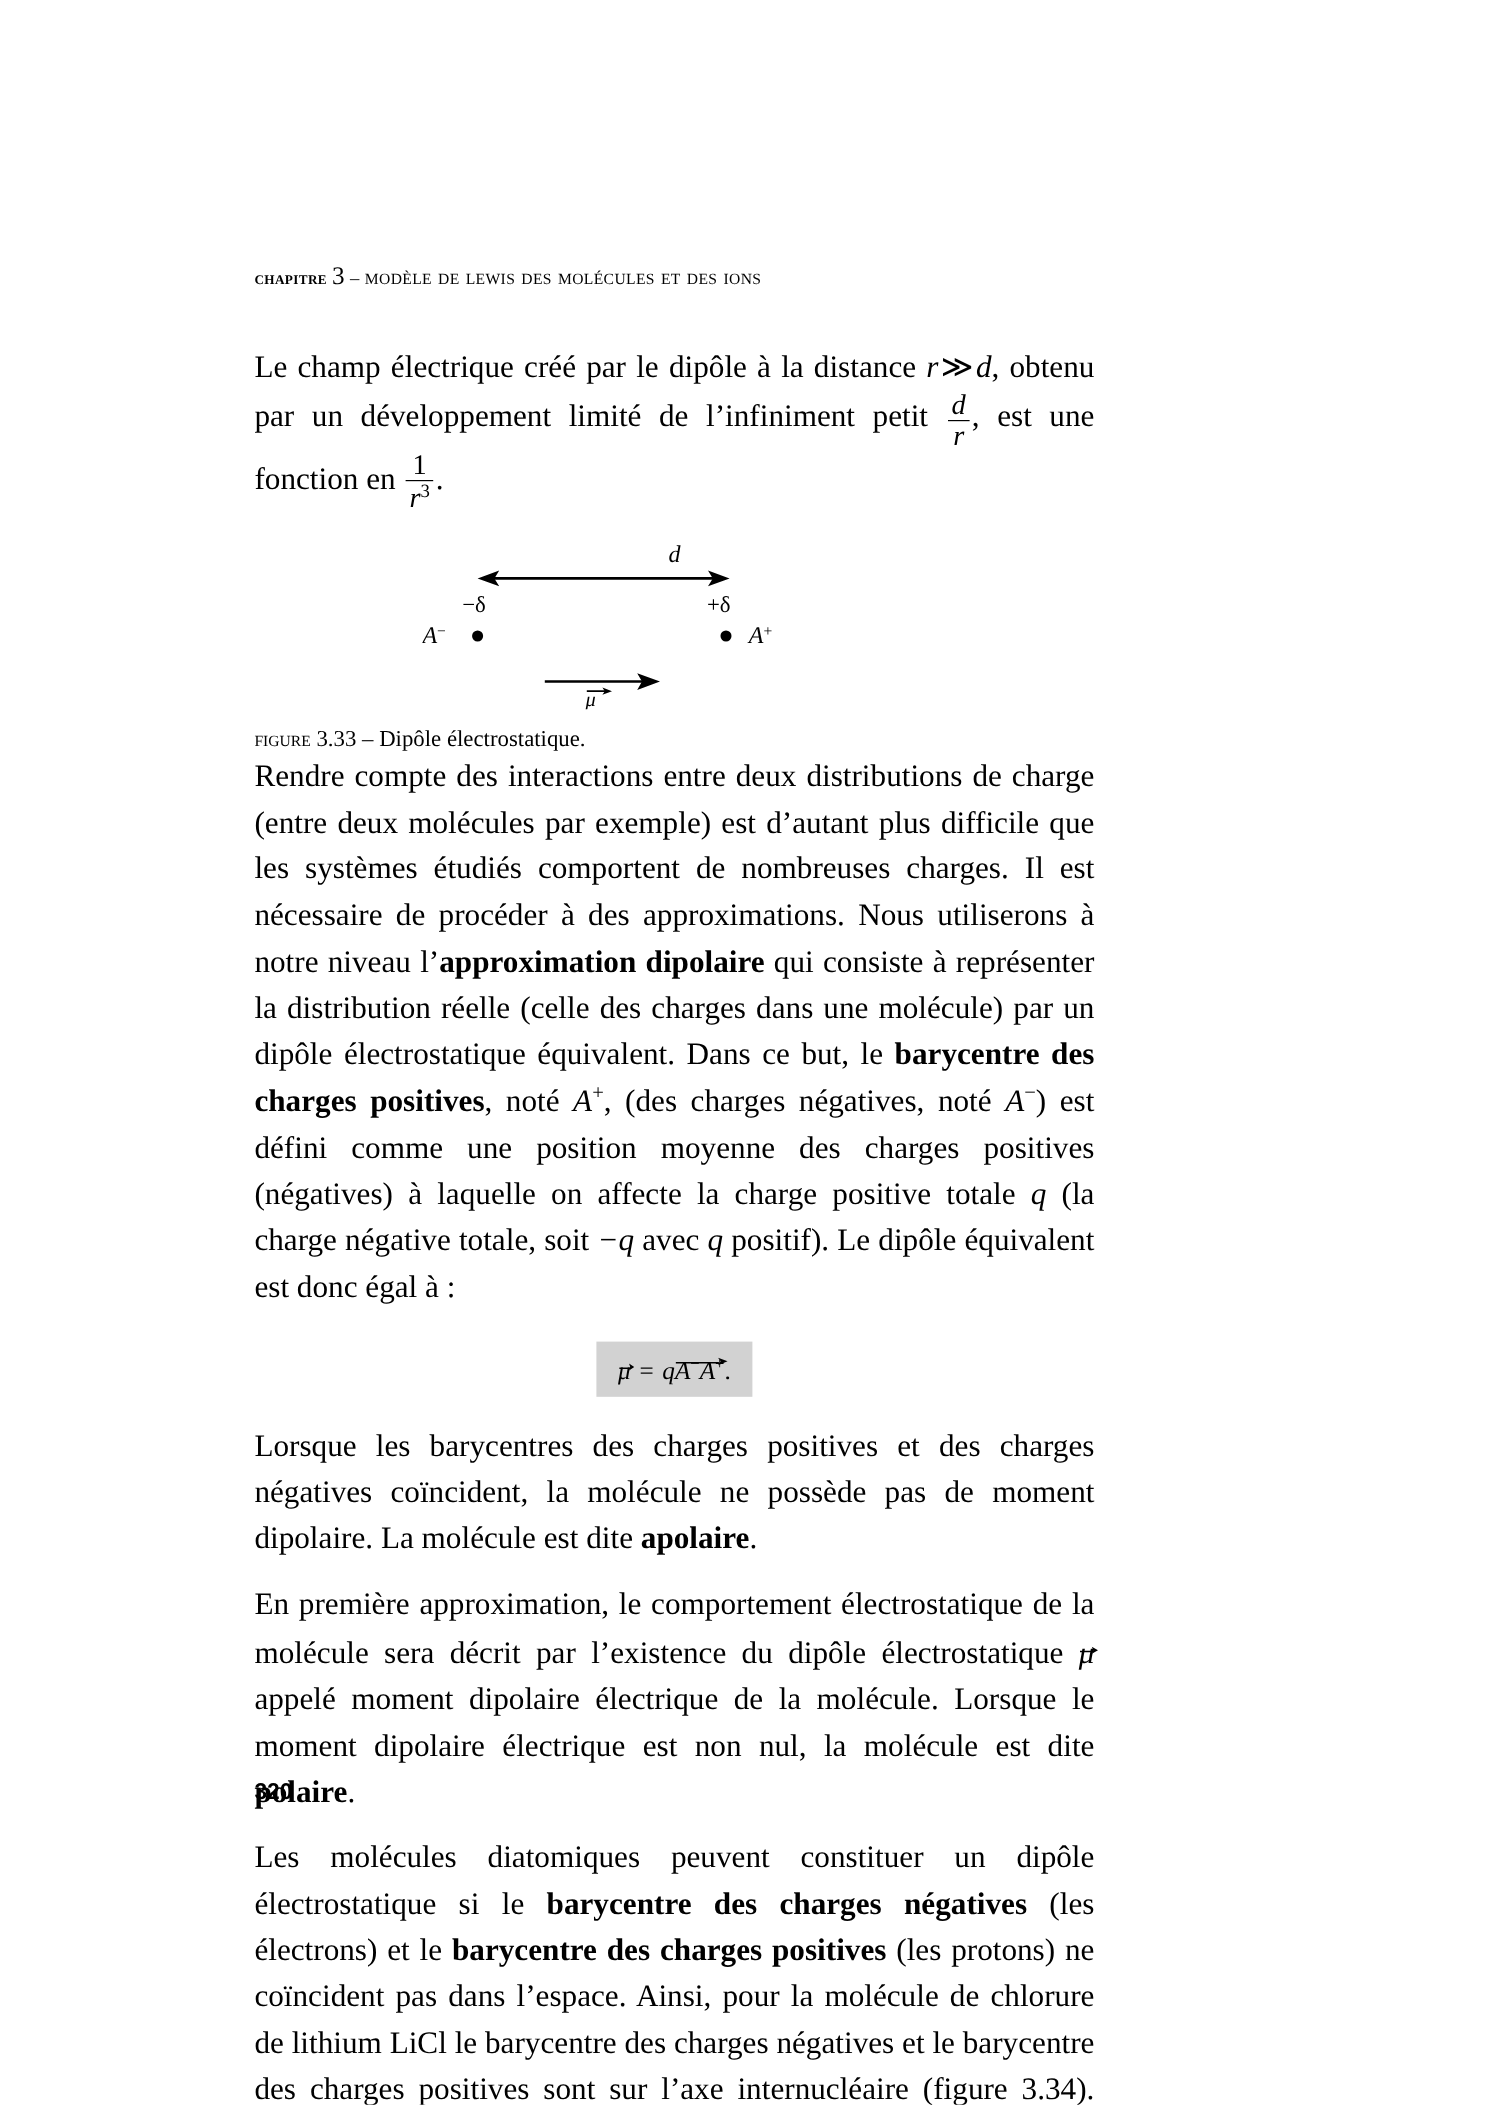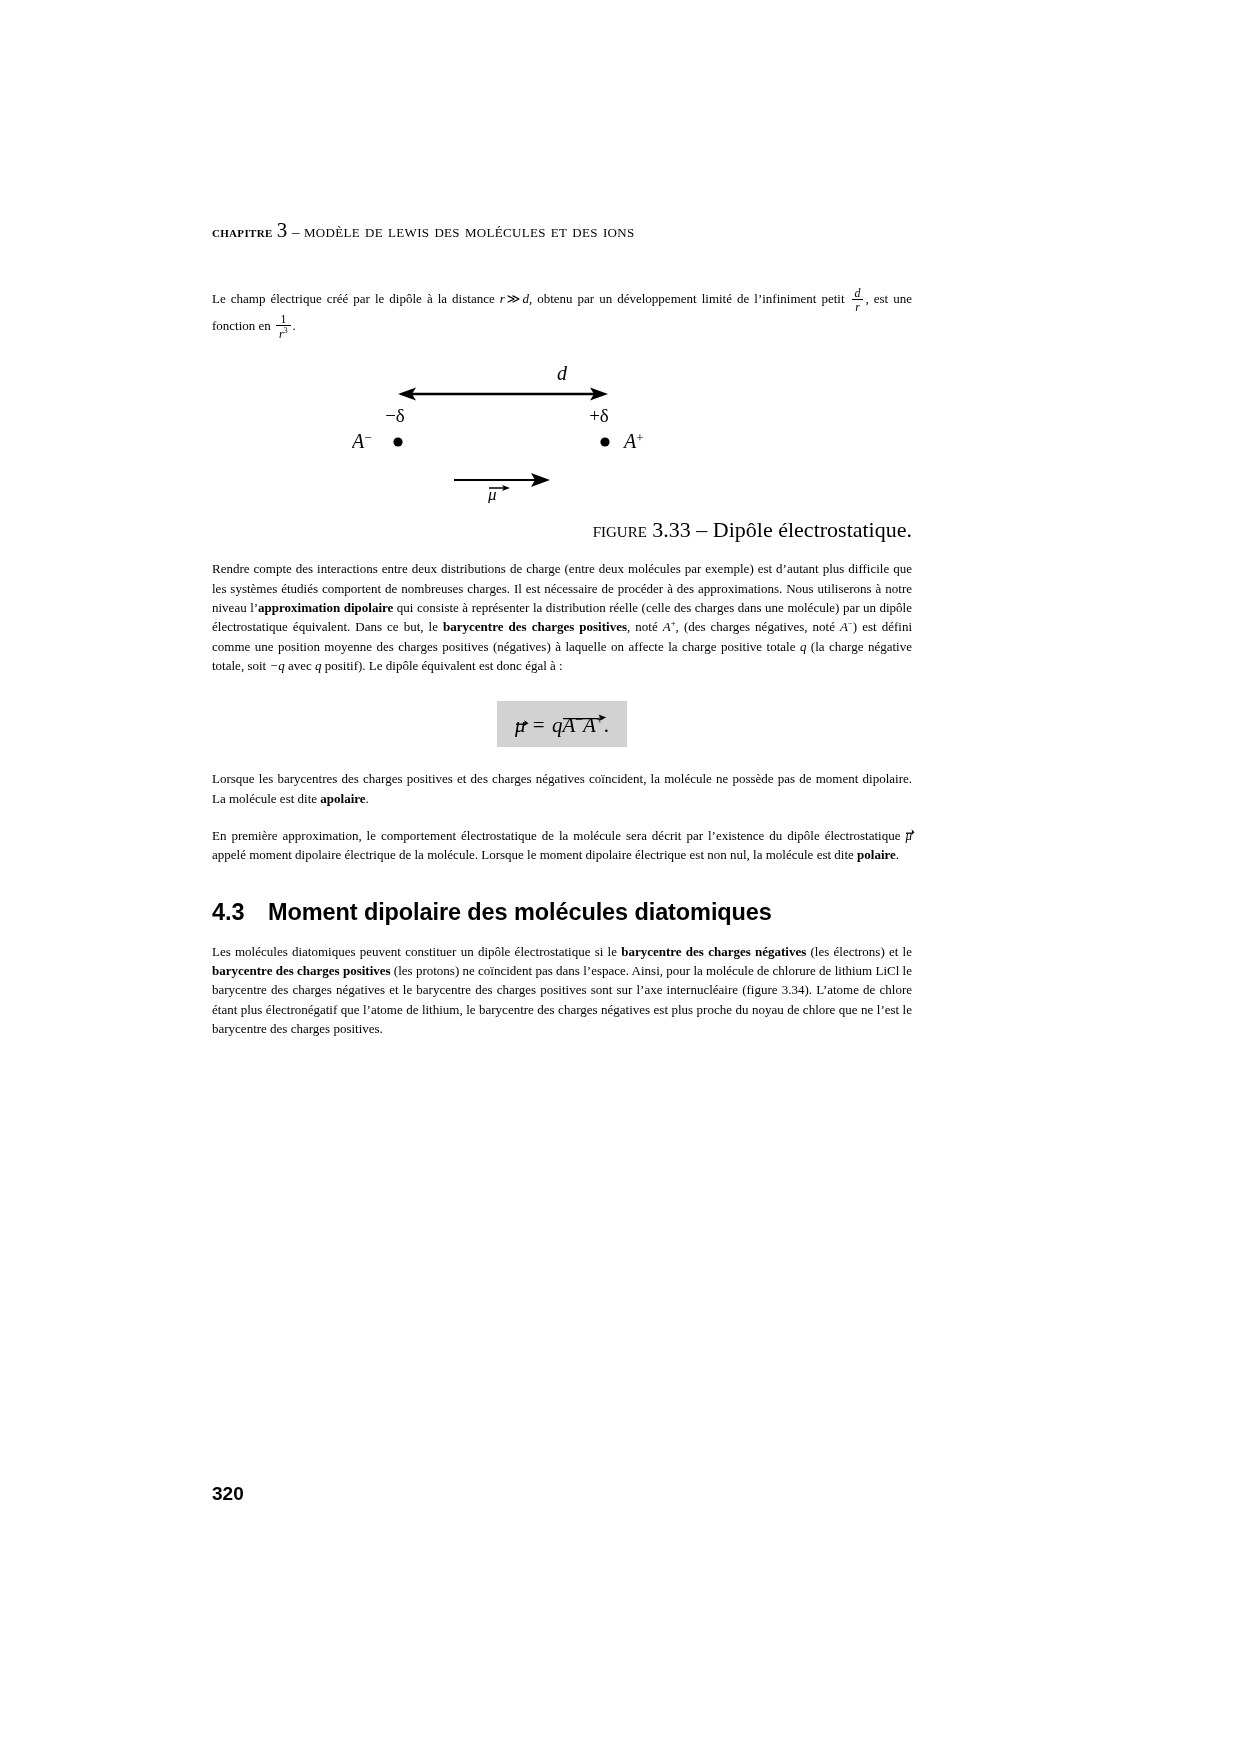--- a/index.html
+++ b/index.html
@@ -57,11 +57,11 @@
 
   
   p.body {
-    font-size: 13px;
+    font-size: 26px;
     line-height: 1.485;
     text-align: justify;
     text-justify: inter-word;
-    margin: 16px 0 16px 0;
+    margin: 0 0 16px 0;
     hyphens: manual;
   }
   b, strong { font-weight: bold; }

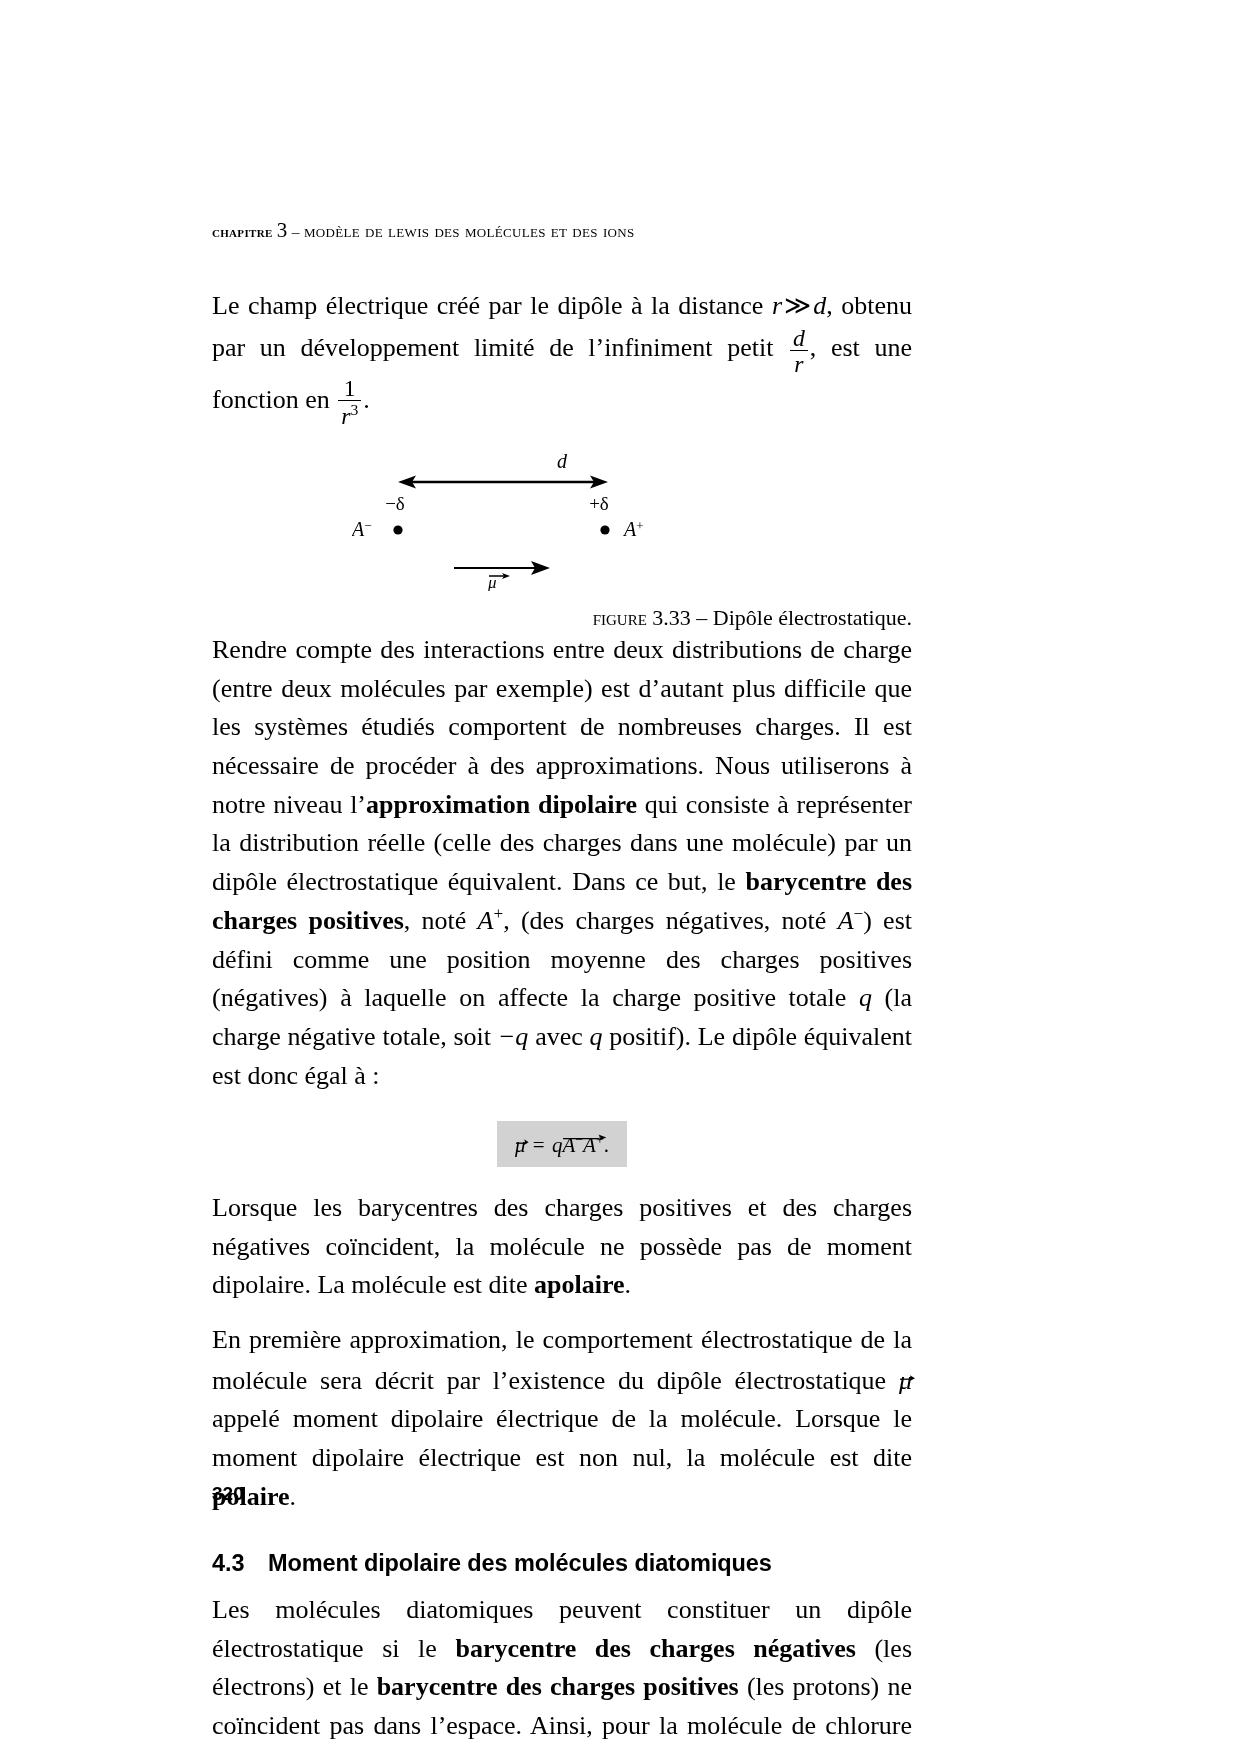--- a/index.html
+++ b/index.html
@@ -129,9 +129,9 @@
     text-align: center;
   }
   .figcaption {
-    font-size: 22px;
+    font-size: 19px;
     margin-top: 10px;
-    text-align: right;
+    text-align: left;
   }
   .figcaption .fc-sc {
     font-variant: small-caps;

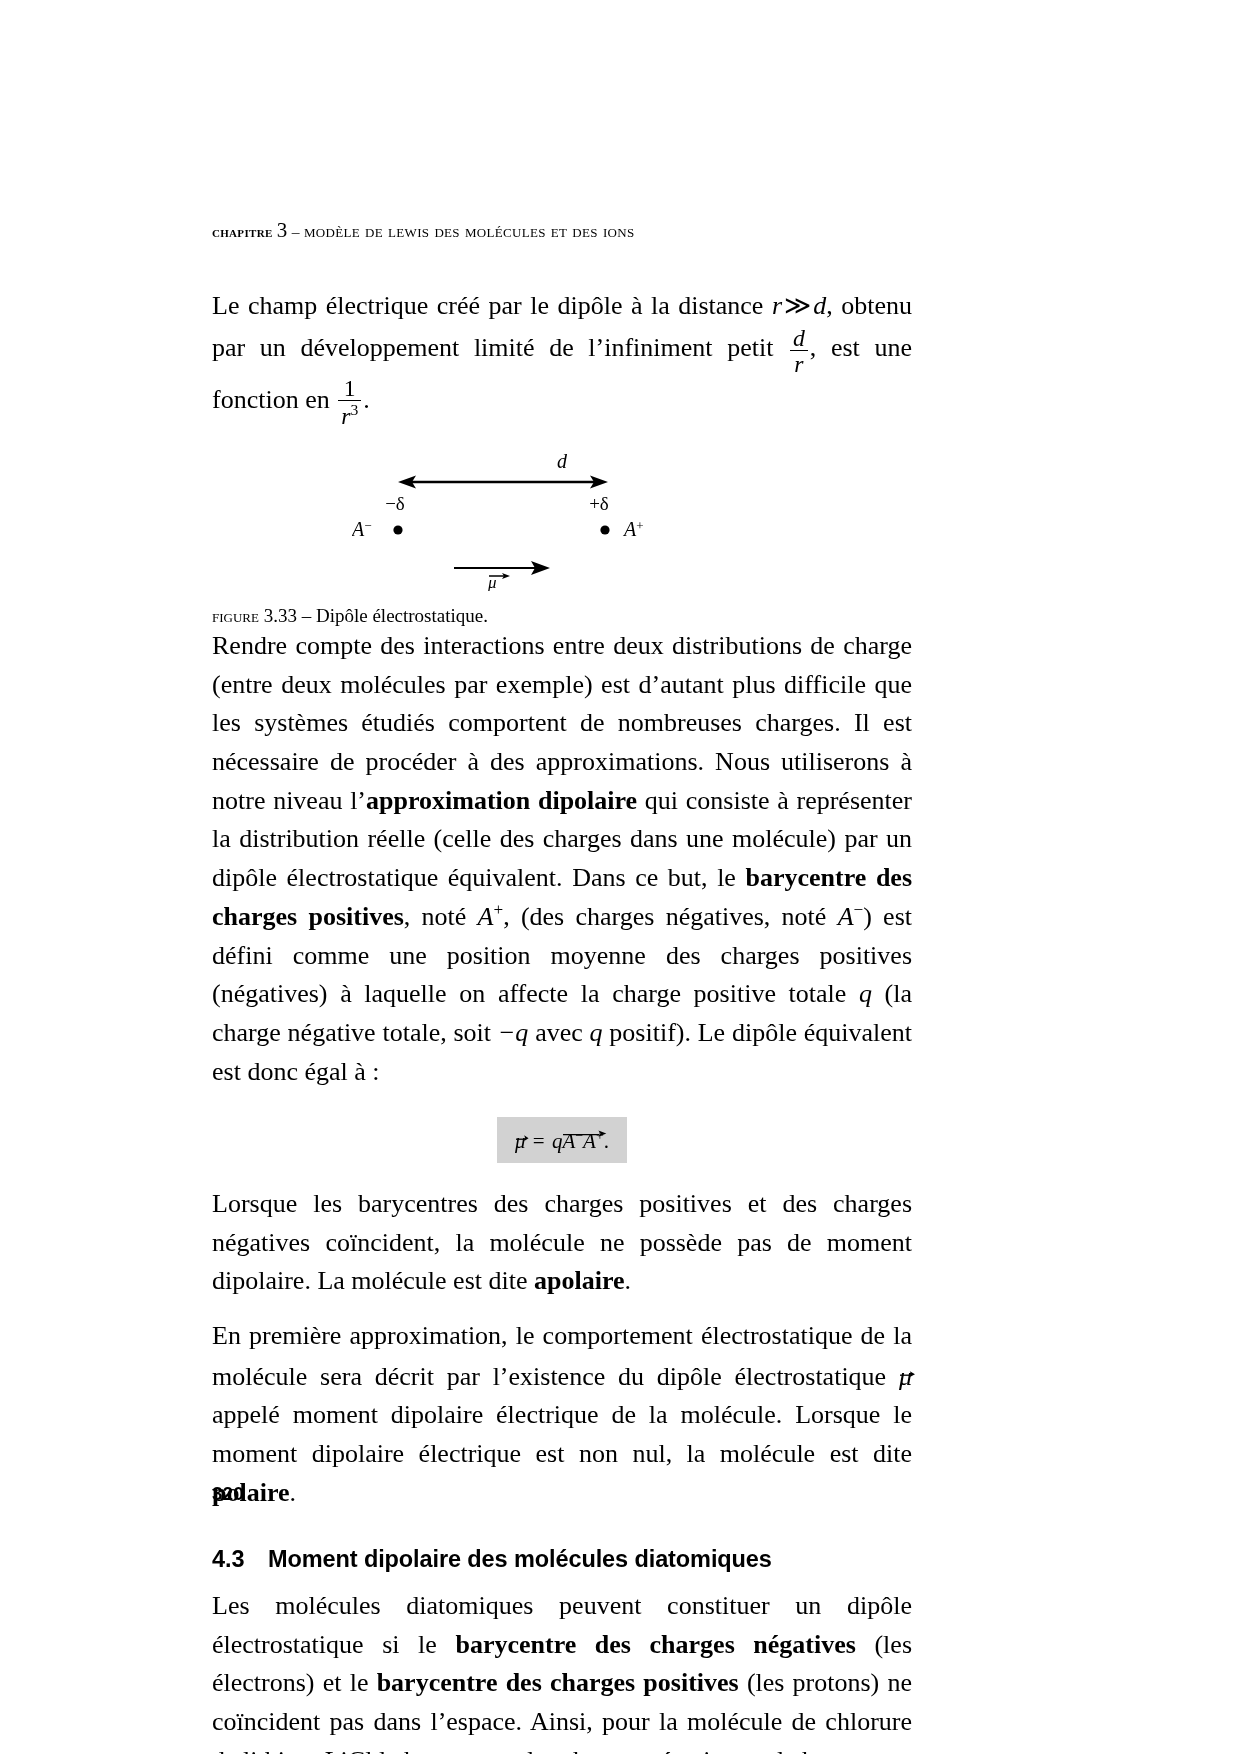--- a/index.html
+++ b/index.html
@@ -246,9 +246,6 @@
             </svg></span></span><span> appelé moment dipolaire électrique de la molécule. Lorsque le moment dipolaire électrique est non nul, la molécule est dite </span><b>polaire</b><span>.</span>
     </p>
 
-    <h2 class="sect">
-      <span class="num">4.3</span><span>Moment dipolaire des molécules diatomiques</span>
-    </h2>
 
     <p class="body">
       <span>Les molécules diatomiques peuvent constituer un dipôle électrostatique si le </span><b>barycentre des charges négatives</b><span> (les électrons) et le </span><b>barycentre des charges positives</b><span> (les protons) ne coïncident pas dans l’espace. Ainsi, pour la molécule de chlorure de lithium LiCl le barycentre des charges négatives et le barycentre des charges positives sont sur l’axe internucléaire (figure 3.34). L’atome de chlore étant plus électronégatif que l’atome de lithium, le barycentre des charges négatives est plus proche du noyau de chlore que ne l’est le barycentre des charges positives.</span>

